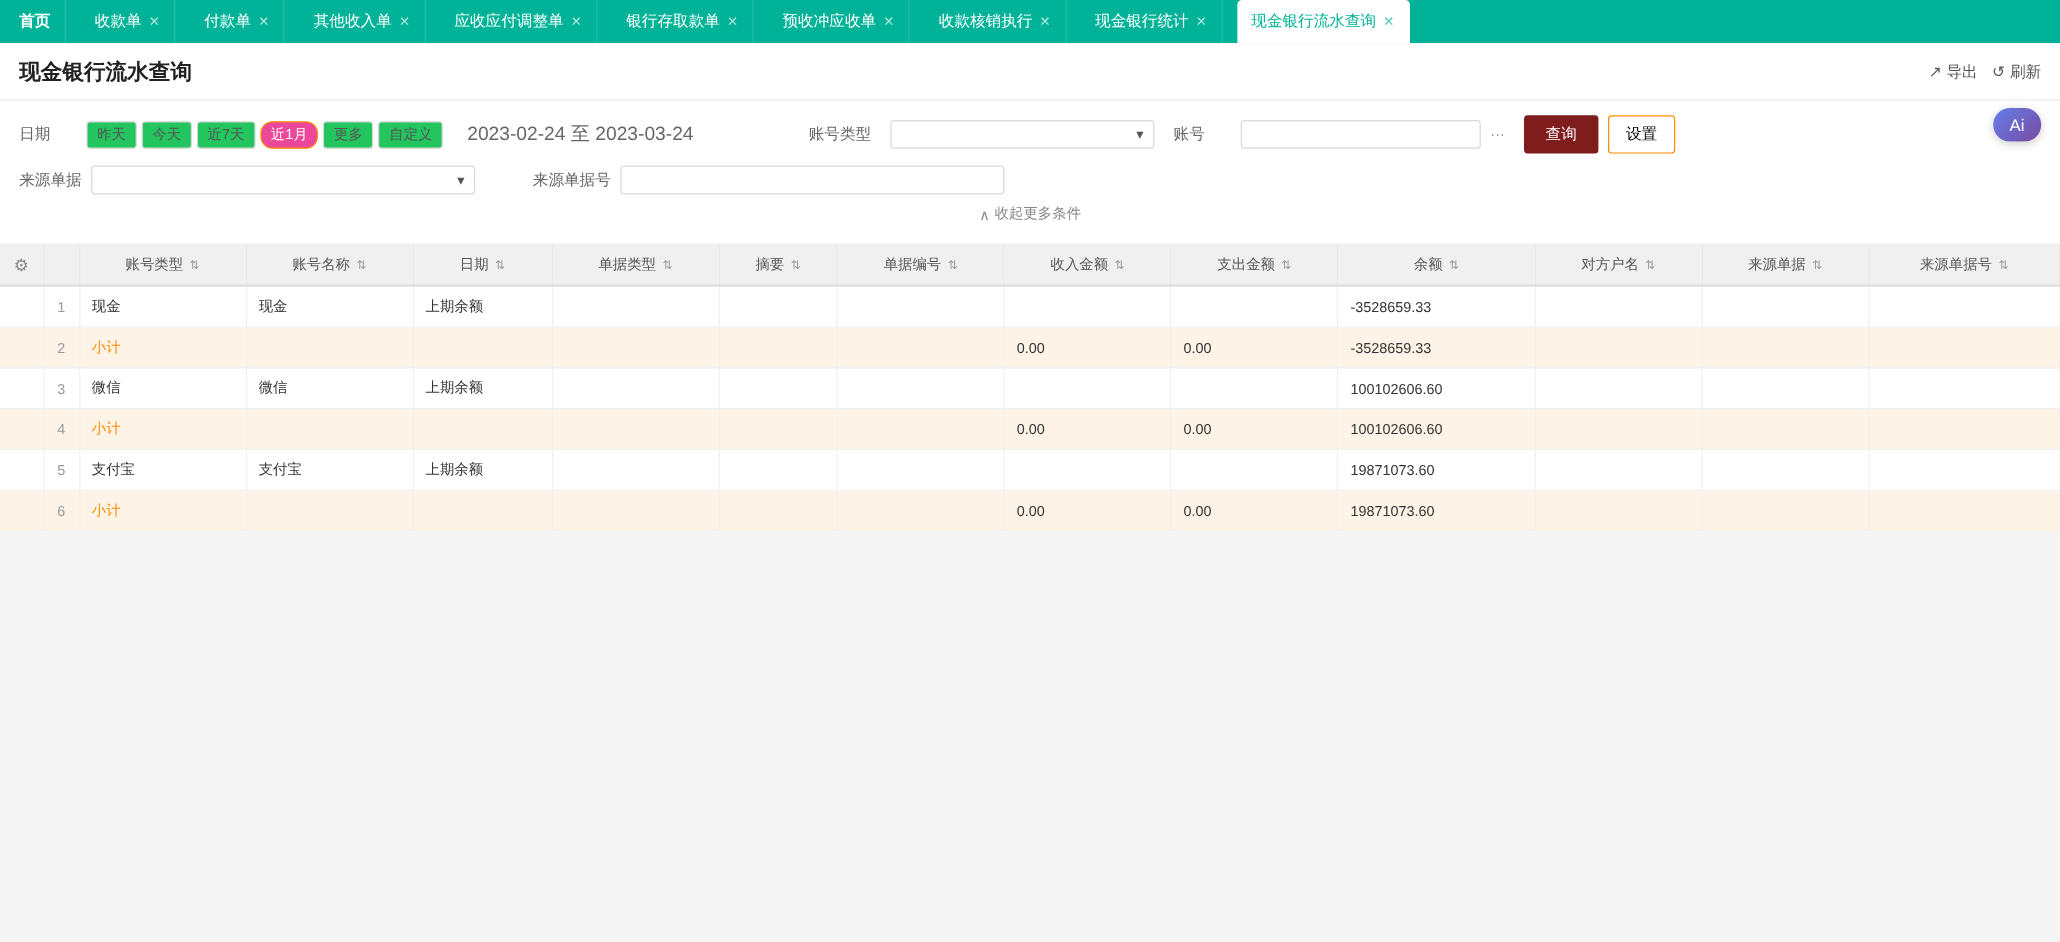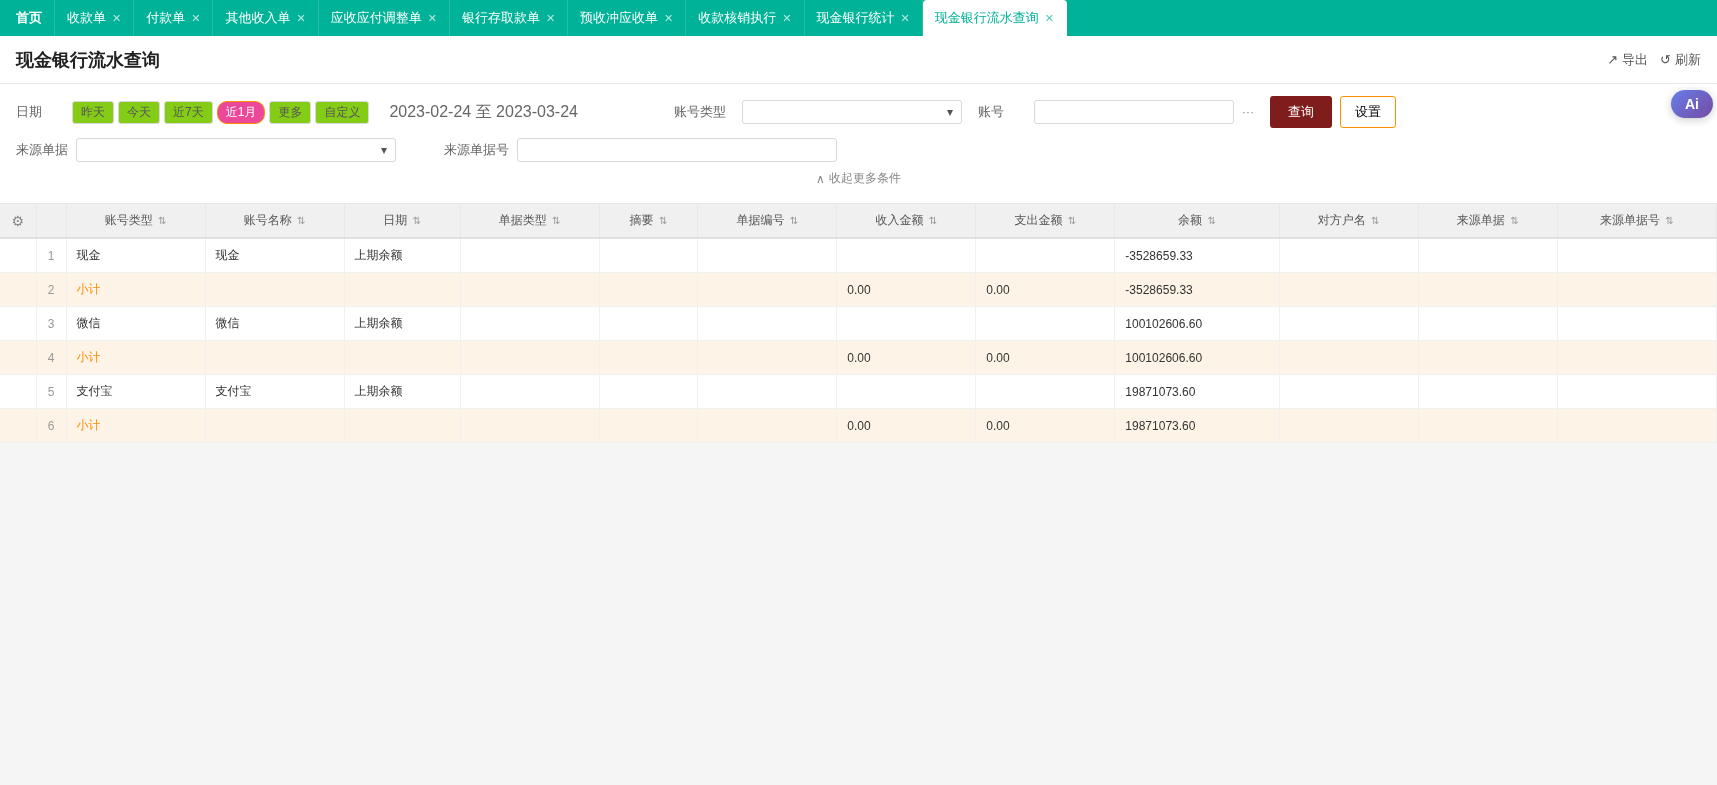--- a/index.html
+++ b/index.html
@@ -13,6 +13,7 @@
       height: 36px;
       padding: 0 4px;
       overflow: hidden;
+      gap: 12px;
     }
     .nav-item {
       color: #fff;

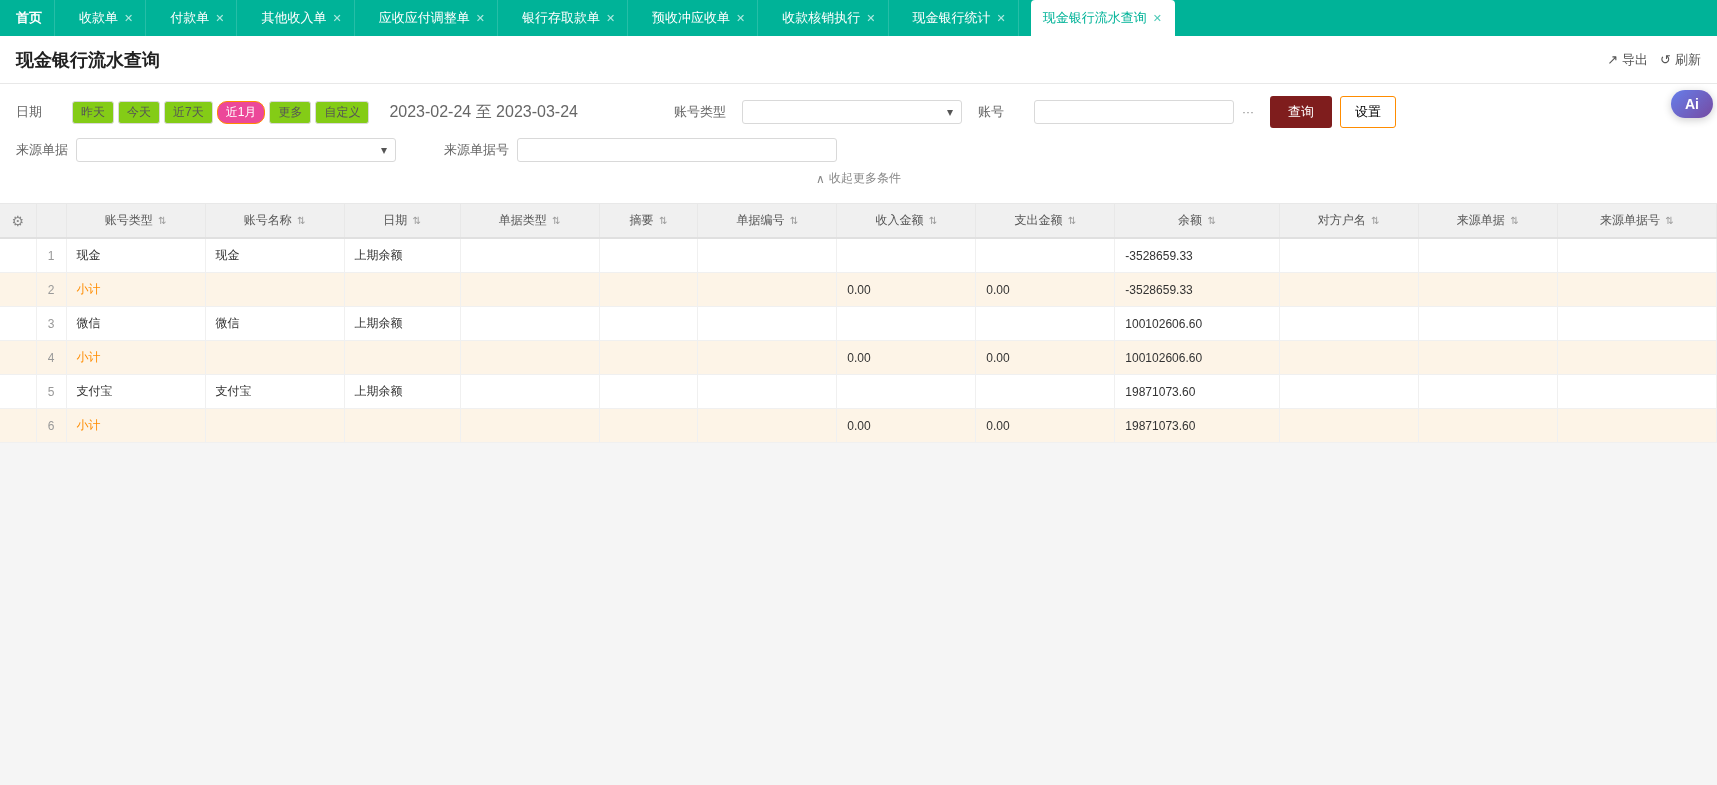--- a/index.html
+++ b/index.html
@@ -94,7 +94,7 @@
       border-radius: 3px;
       cursor: pointer;
       font-size: 12px;
-      background: #84cc16;
+      background: #22c55e;
       color: #555;
     }
     .date-btn.active {

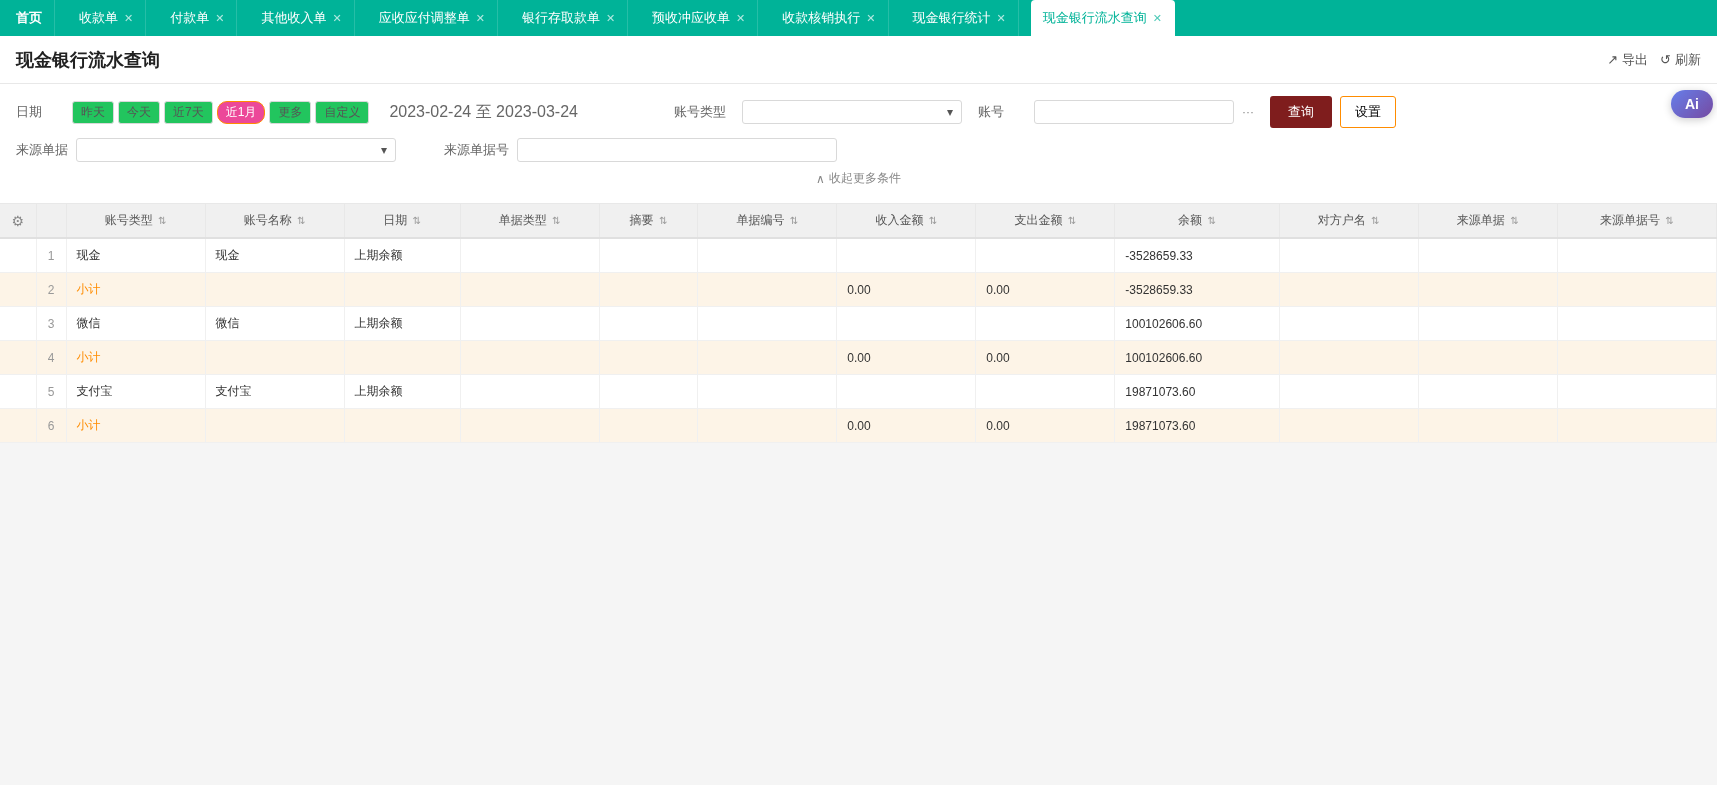--- a/index.html
+++ b/index.html
@@ -246,14 +246,14 @@
     
     .ai-badge {
       position: fixed;
-      right: 4px;
+      right: 16px;
       top: 90px;
       background: linear-gradient(135deg, #667eea 0%, #764ba2 100%);
       color: white;
       border-radius: 20px;
       padding: 6px 14px;
       font-size: 14px;
-      font-weight: bold;
+      font-weight: normal;
       cursor: pointer;
       box-shadow: 0 2px 8px rgba(0,0,0,0.2);
     }

